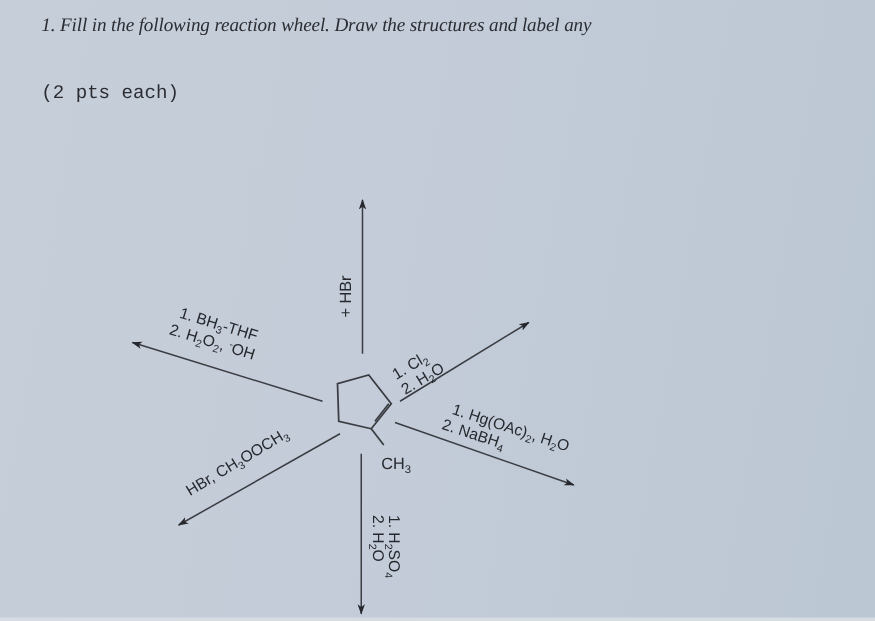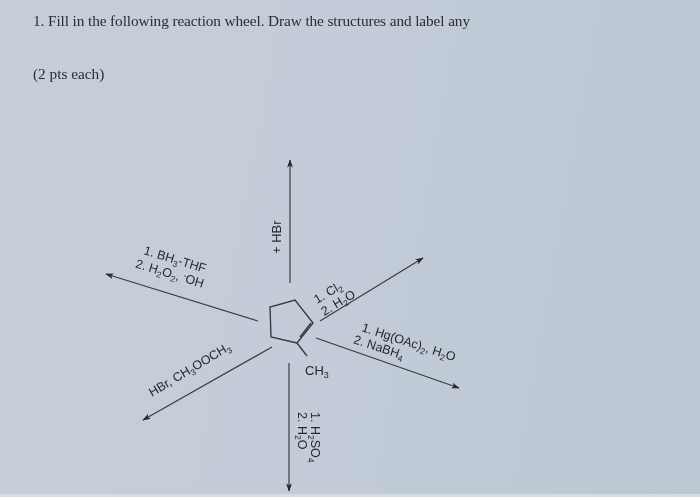--- a/index.html
+++ b/index.html
@@ -9,7 +9,7 @@
     font-family: "Liberation Serif", serif;
   }
   .bottom-strip { position: absolute; left: 0; right: 0; bottom: 0; height: 3px; background: #d7dce2; }
-  .question { position: absolute; left: 33px; top: 11px; width: 480px; font-size: 15.3px; line-height: 20px; color: #2b2d33; letter-spacing: -0.1px; }
+  .question { position: absolute; left: 33px; top: 11px; width: 480px; font-size: 15.3px; line-height: 20px; color: #2b2d33; letter-spacing: -0.1px; font-style: italic; }
   .points { position: absolute; left: 33px; top: 65px; font-size: 15.3px; color: #2b2d33; }
   svg.wheel { position: absolute; left: 0; top: 0; }
   .chem { font-family: "Liberation Sans", sans-serif; fill: #26282e; }

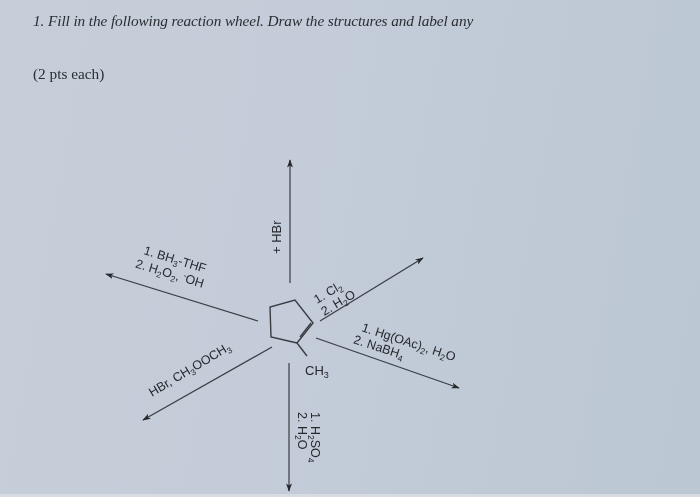--- a/index.html
+++ b/index.html
@@ -10,7 +10,7 @@
   }
   .bottom-strip { position: absolute; left: 0; right: 0; bottom: 0; height: 3px; background: #d7dce2; }
   .question { position: absolute; left: 33px; top: 11px; width: 480px; font-size: 15.3px; line-height: 20px; color: #2b2d33; letter-spacing: -0.1px; font-style: italic; }
-  .points { position: absolute; left: 33px; top: 65px; font-size: 15.3px; color: #2b2d33; }
+  .points { position: absolute; left: 33px; top: 65px; font-size: 15.3px; color: #2b2d33; font-family: Liberation Mono, monospace; }
   svg.wheel { position: absolute; left: 0; top: 0; }
   .chem { font-family: "Liberation Sans", sans-serif; fill: #26282e; }
 </style>

